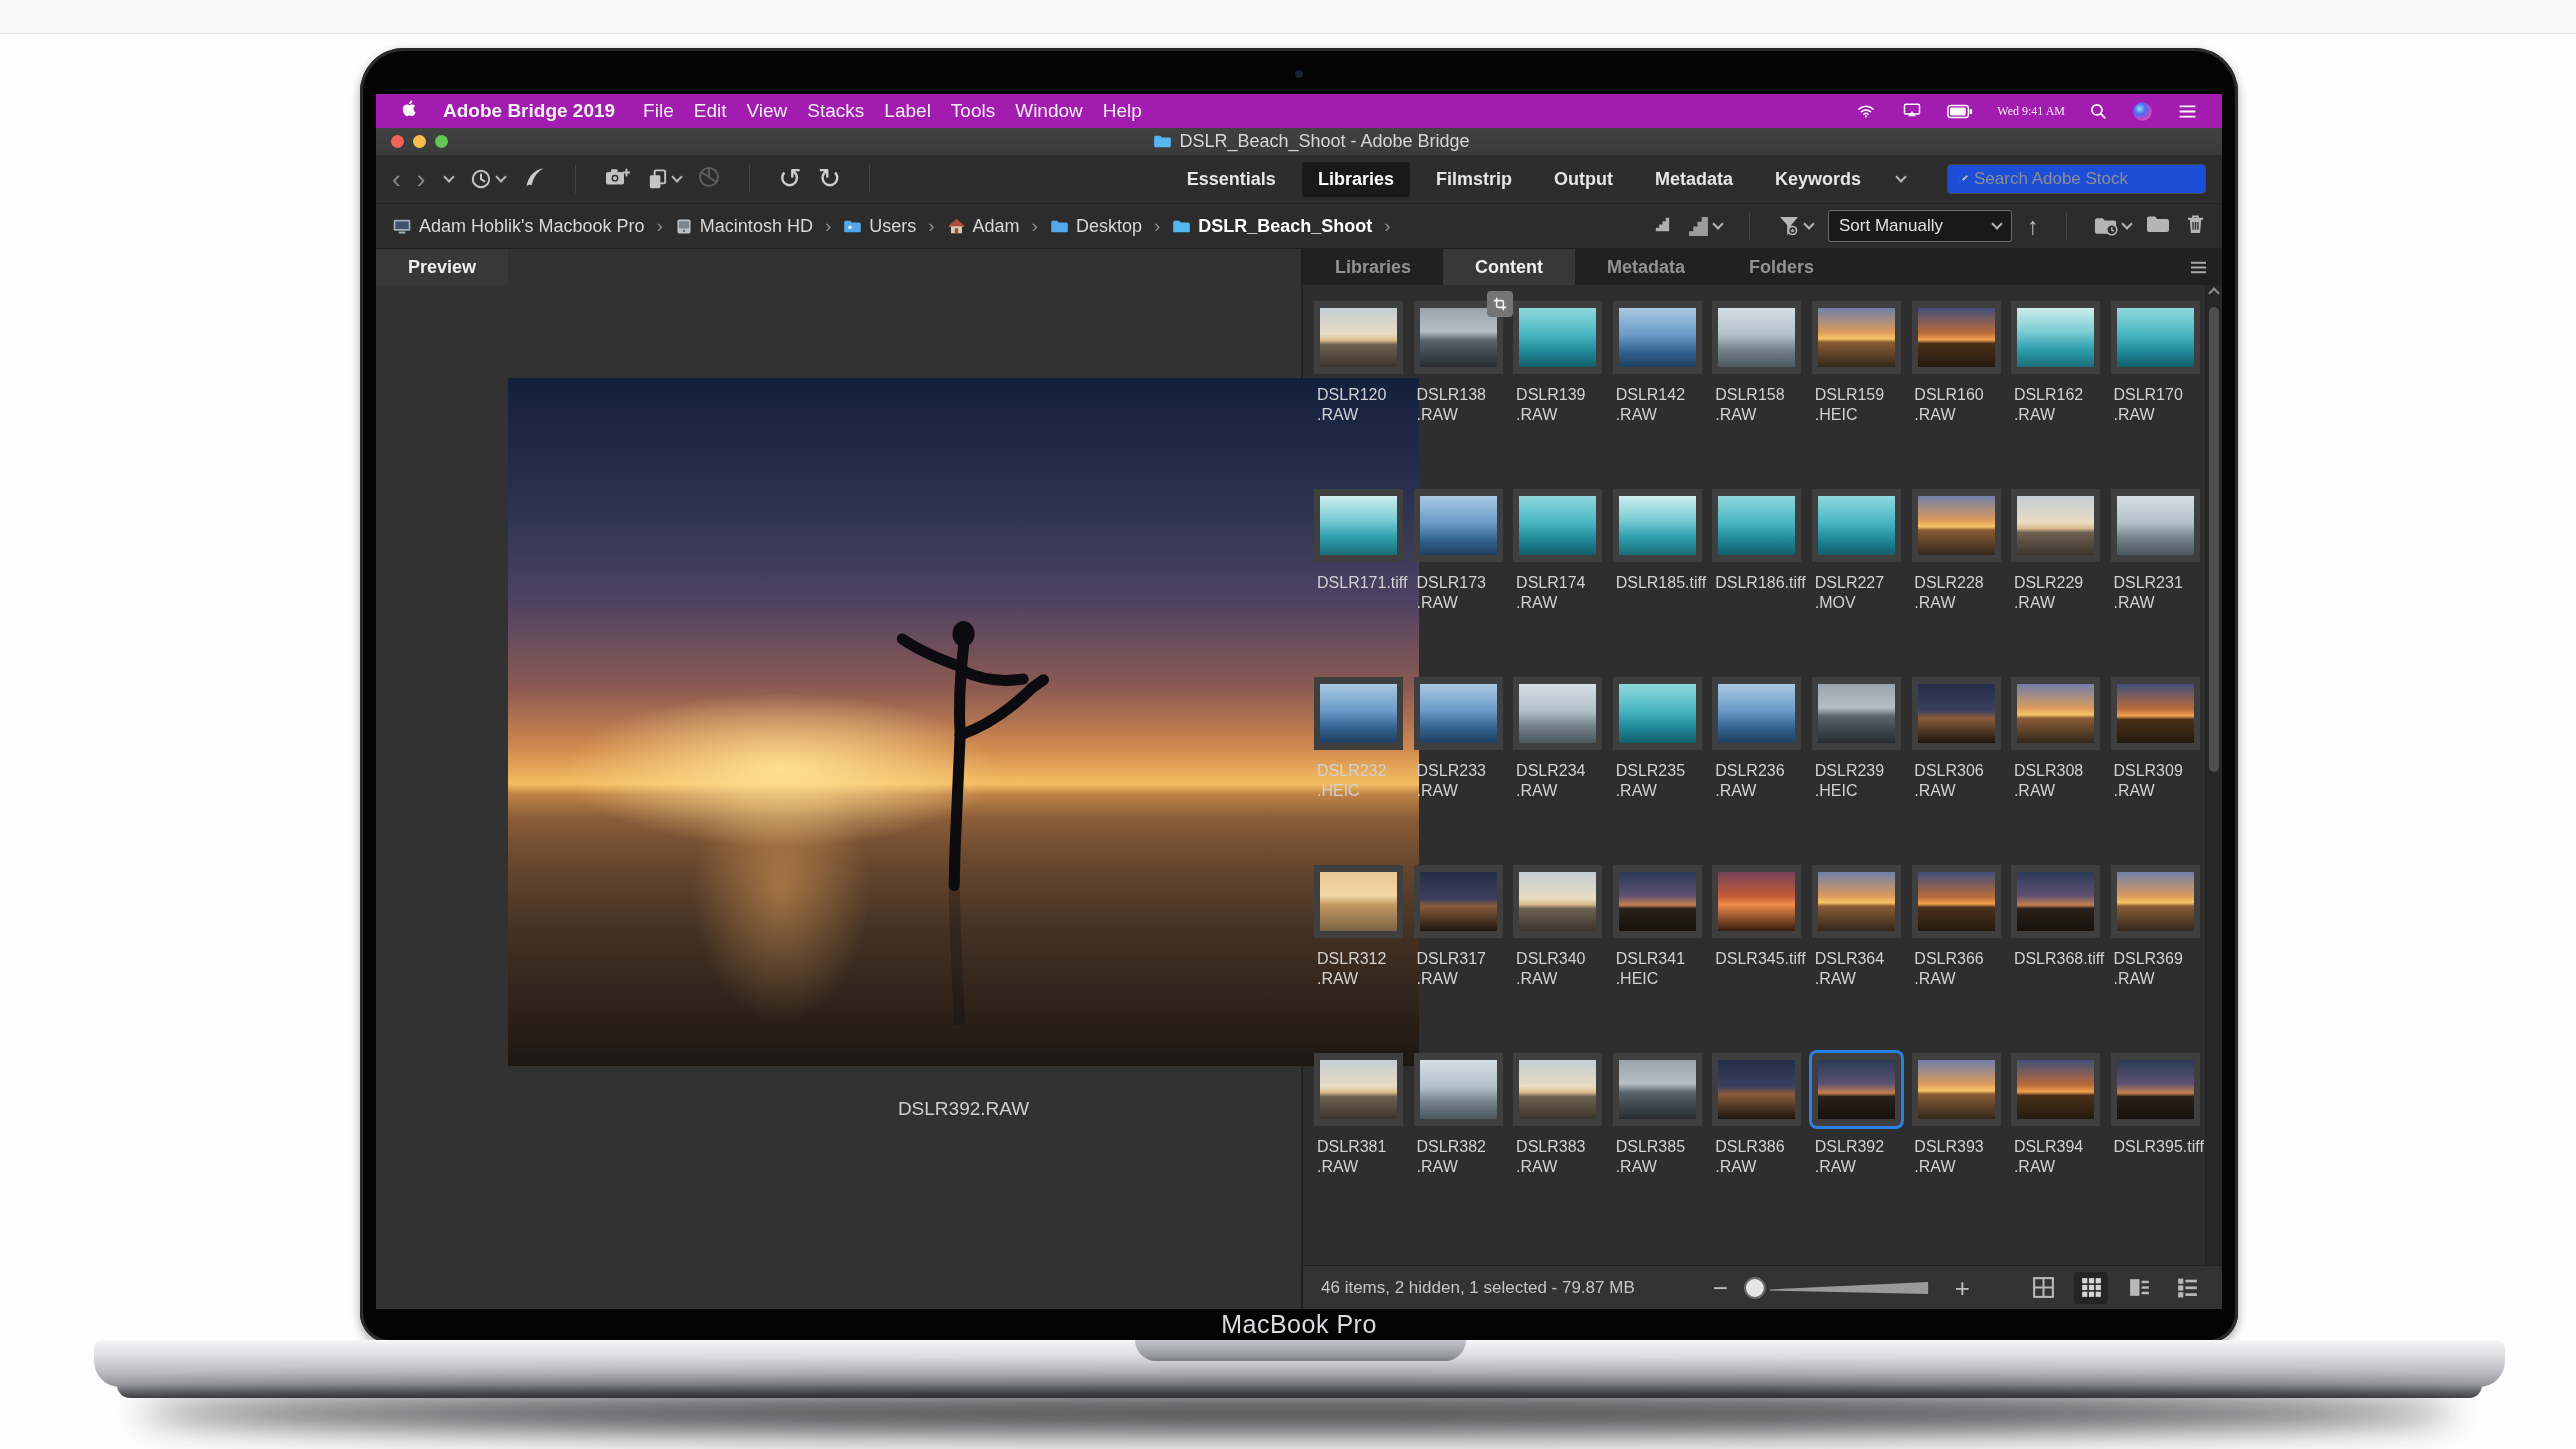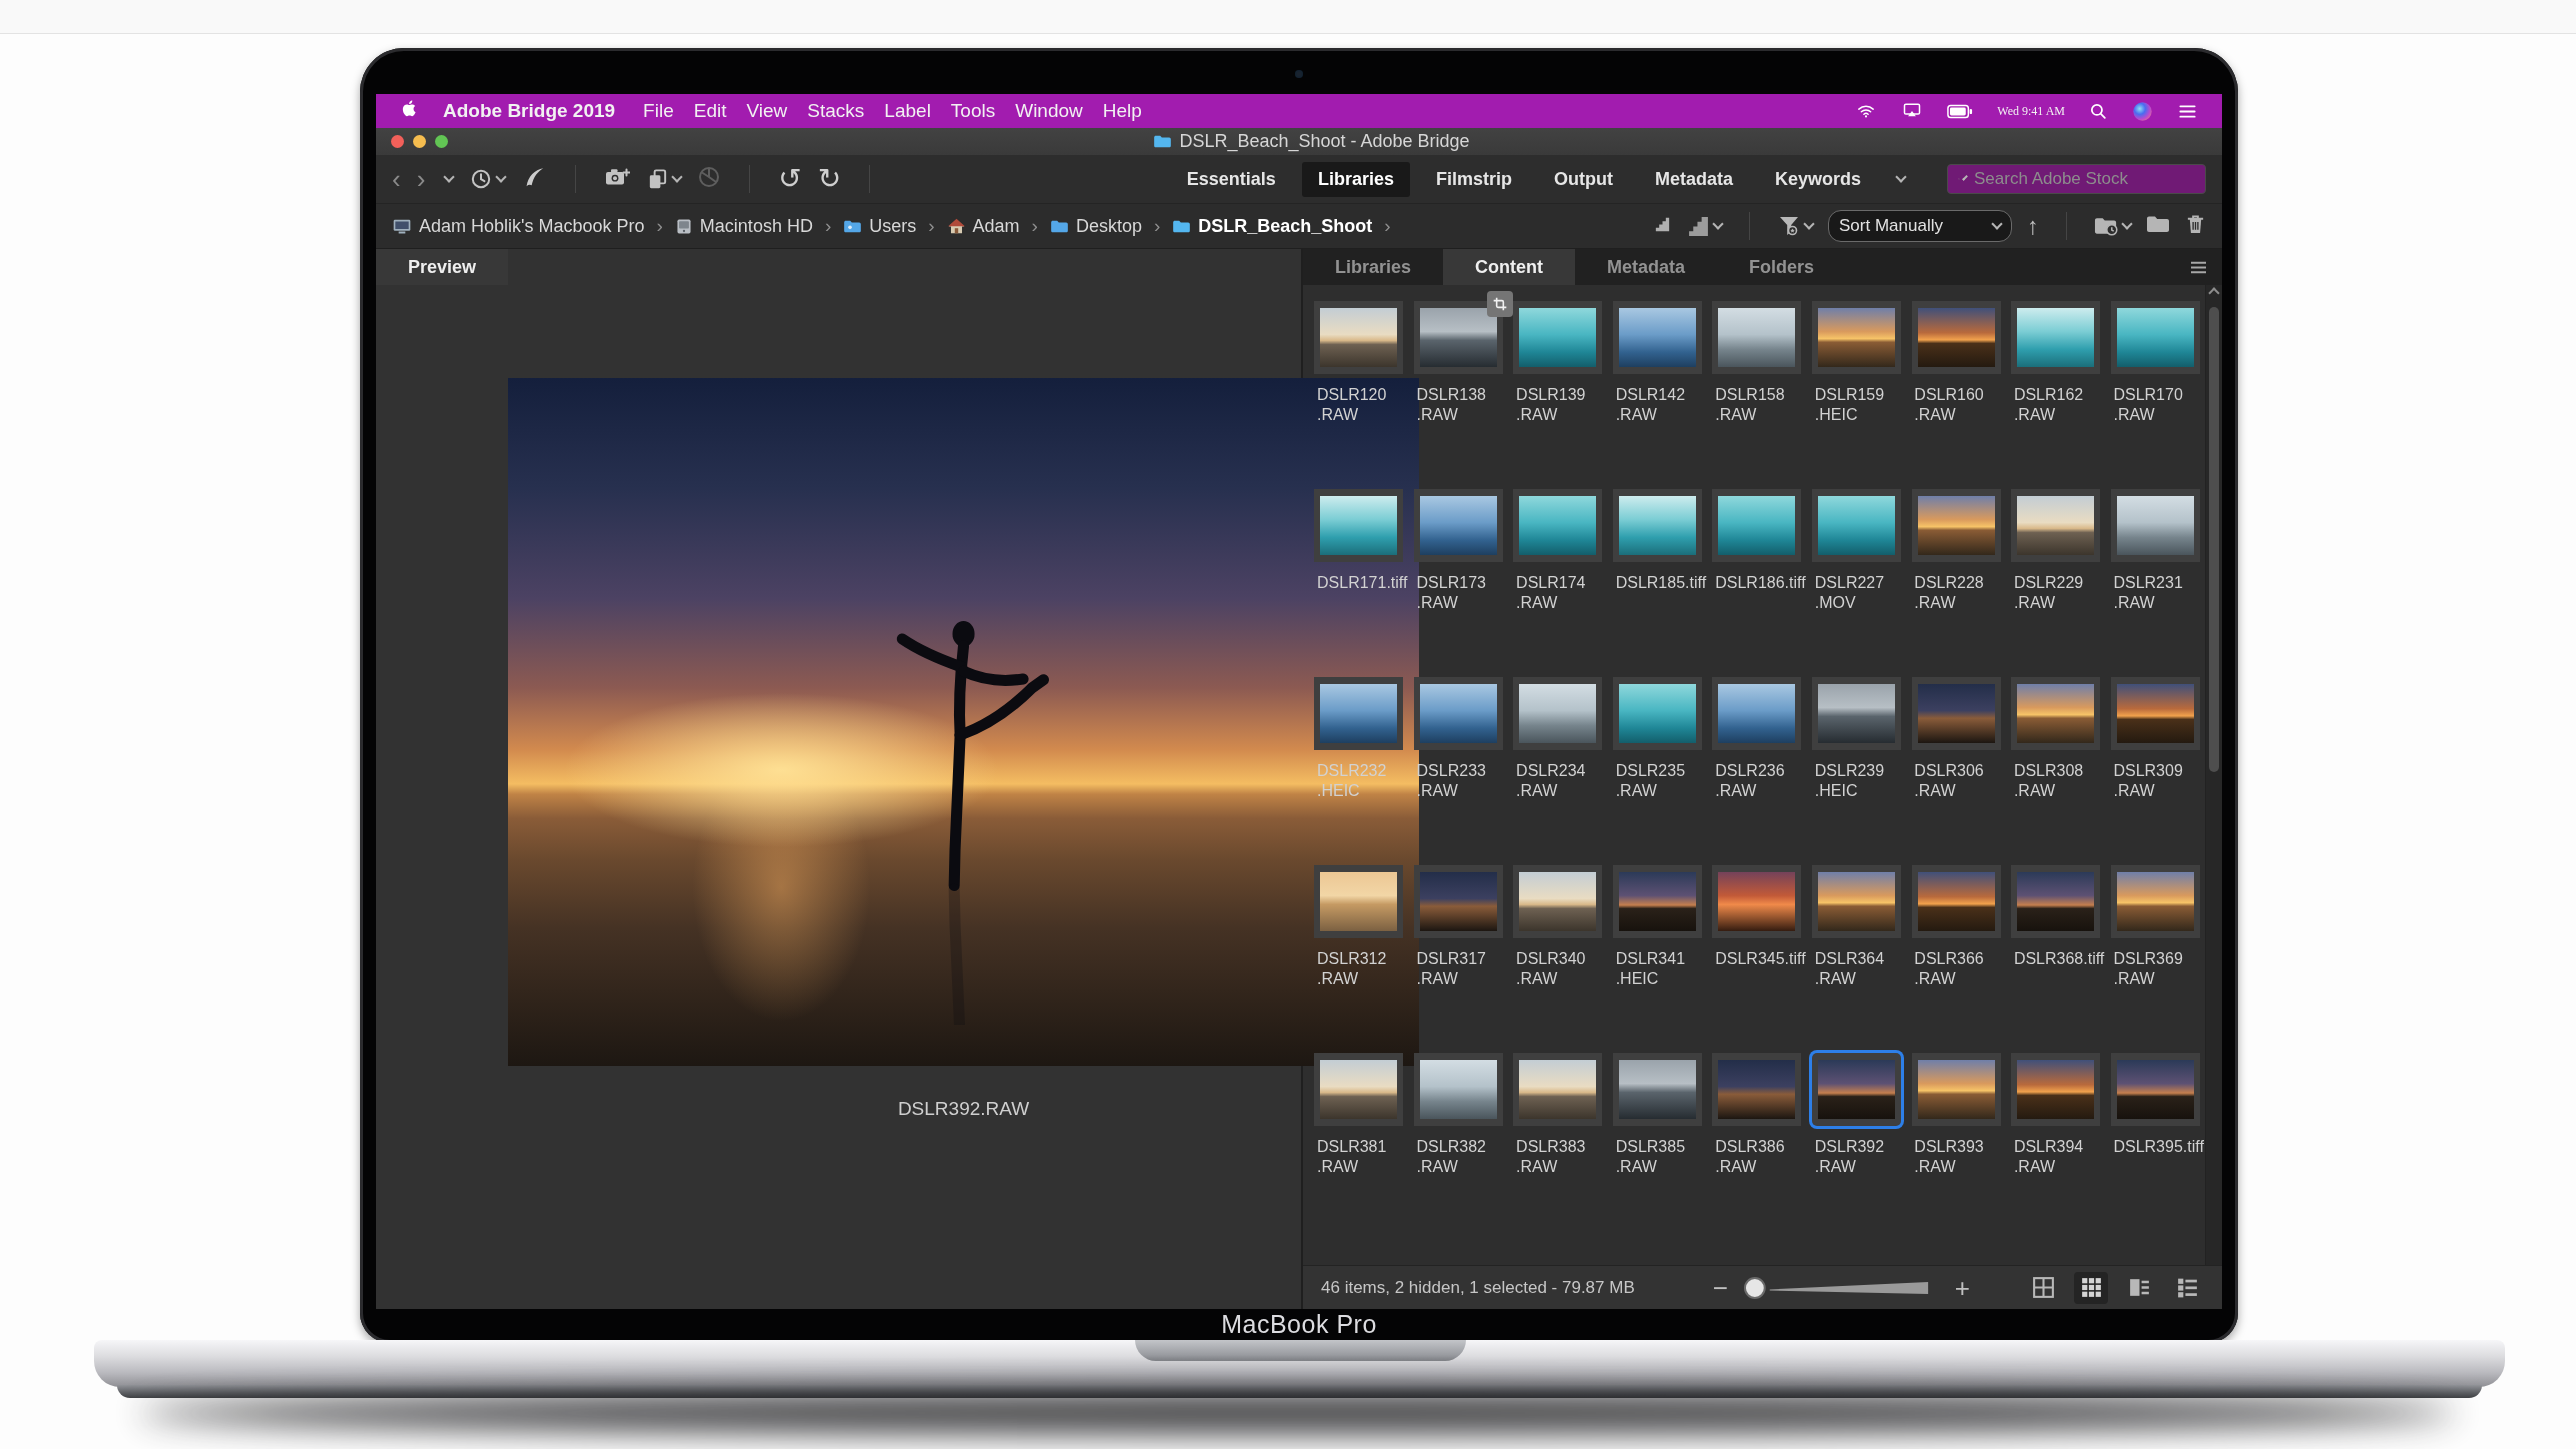--- a/index.html
+++ b/index.html
@@ -60,7 +60,7 @@
   .ws-tabs { display:flex; align-items:center; gap:10px; margin-left:auto; }
   .ws-tab { font-weight:bold; font-size:18px; color:#e6e6e6; padding:7px 16px; border-radius:3px; }
   .ws-tab.active { background:#191919; color:#fff; }
-  .searchbox { margin-left:42px; width:259px; height:30px; background:#701a75; border:1px solid #4a4a4a;
+  .searchbox { margin-left:42px; width:259px; height:30px; background:#1d4ed8; border:1px solid #4a4a4a;
                border-radius:4px; display:flex; align-items:center; padding:0 10px; gap:4px; }
   .searchbox input { flex:1; background:transparent; border:0; outline:none; color:#ddd;
                      font-size:17px; font-family:"Liberation Sans", sans-serif; }

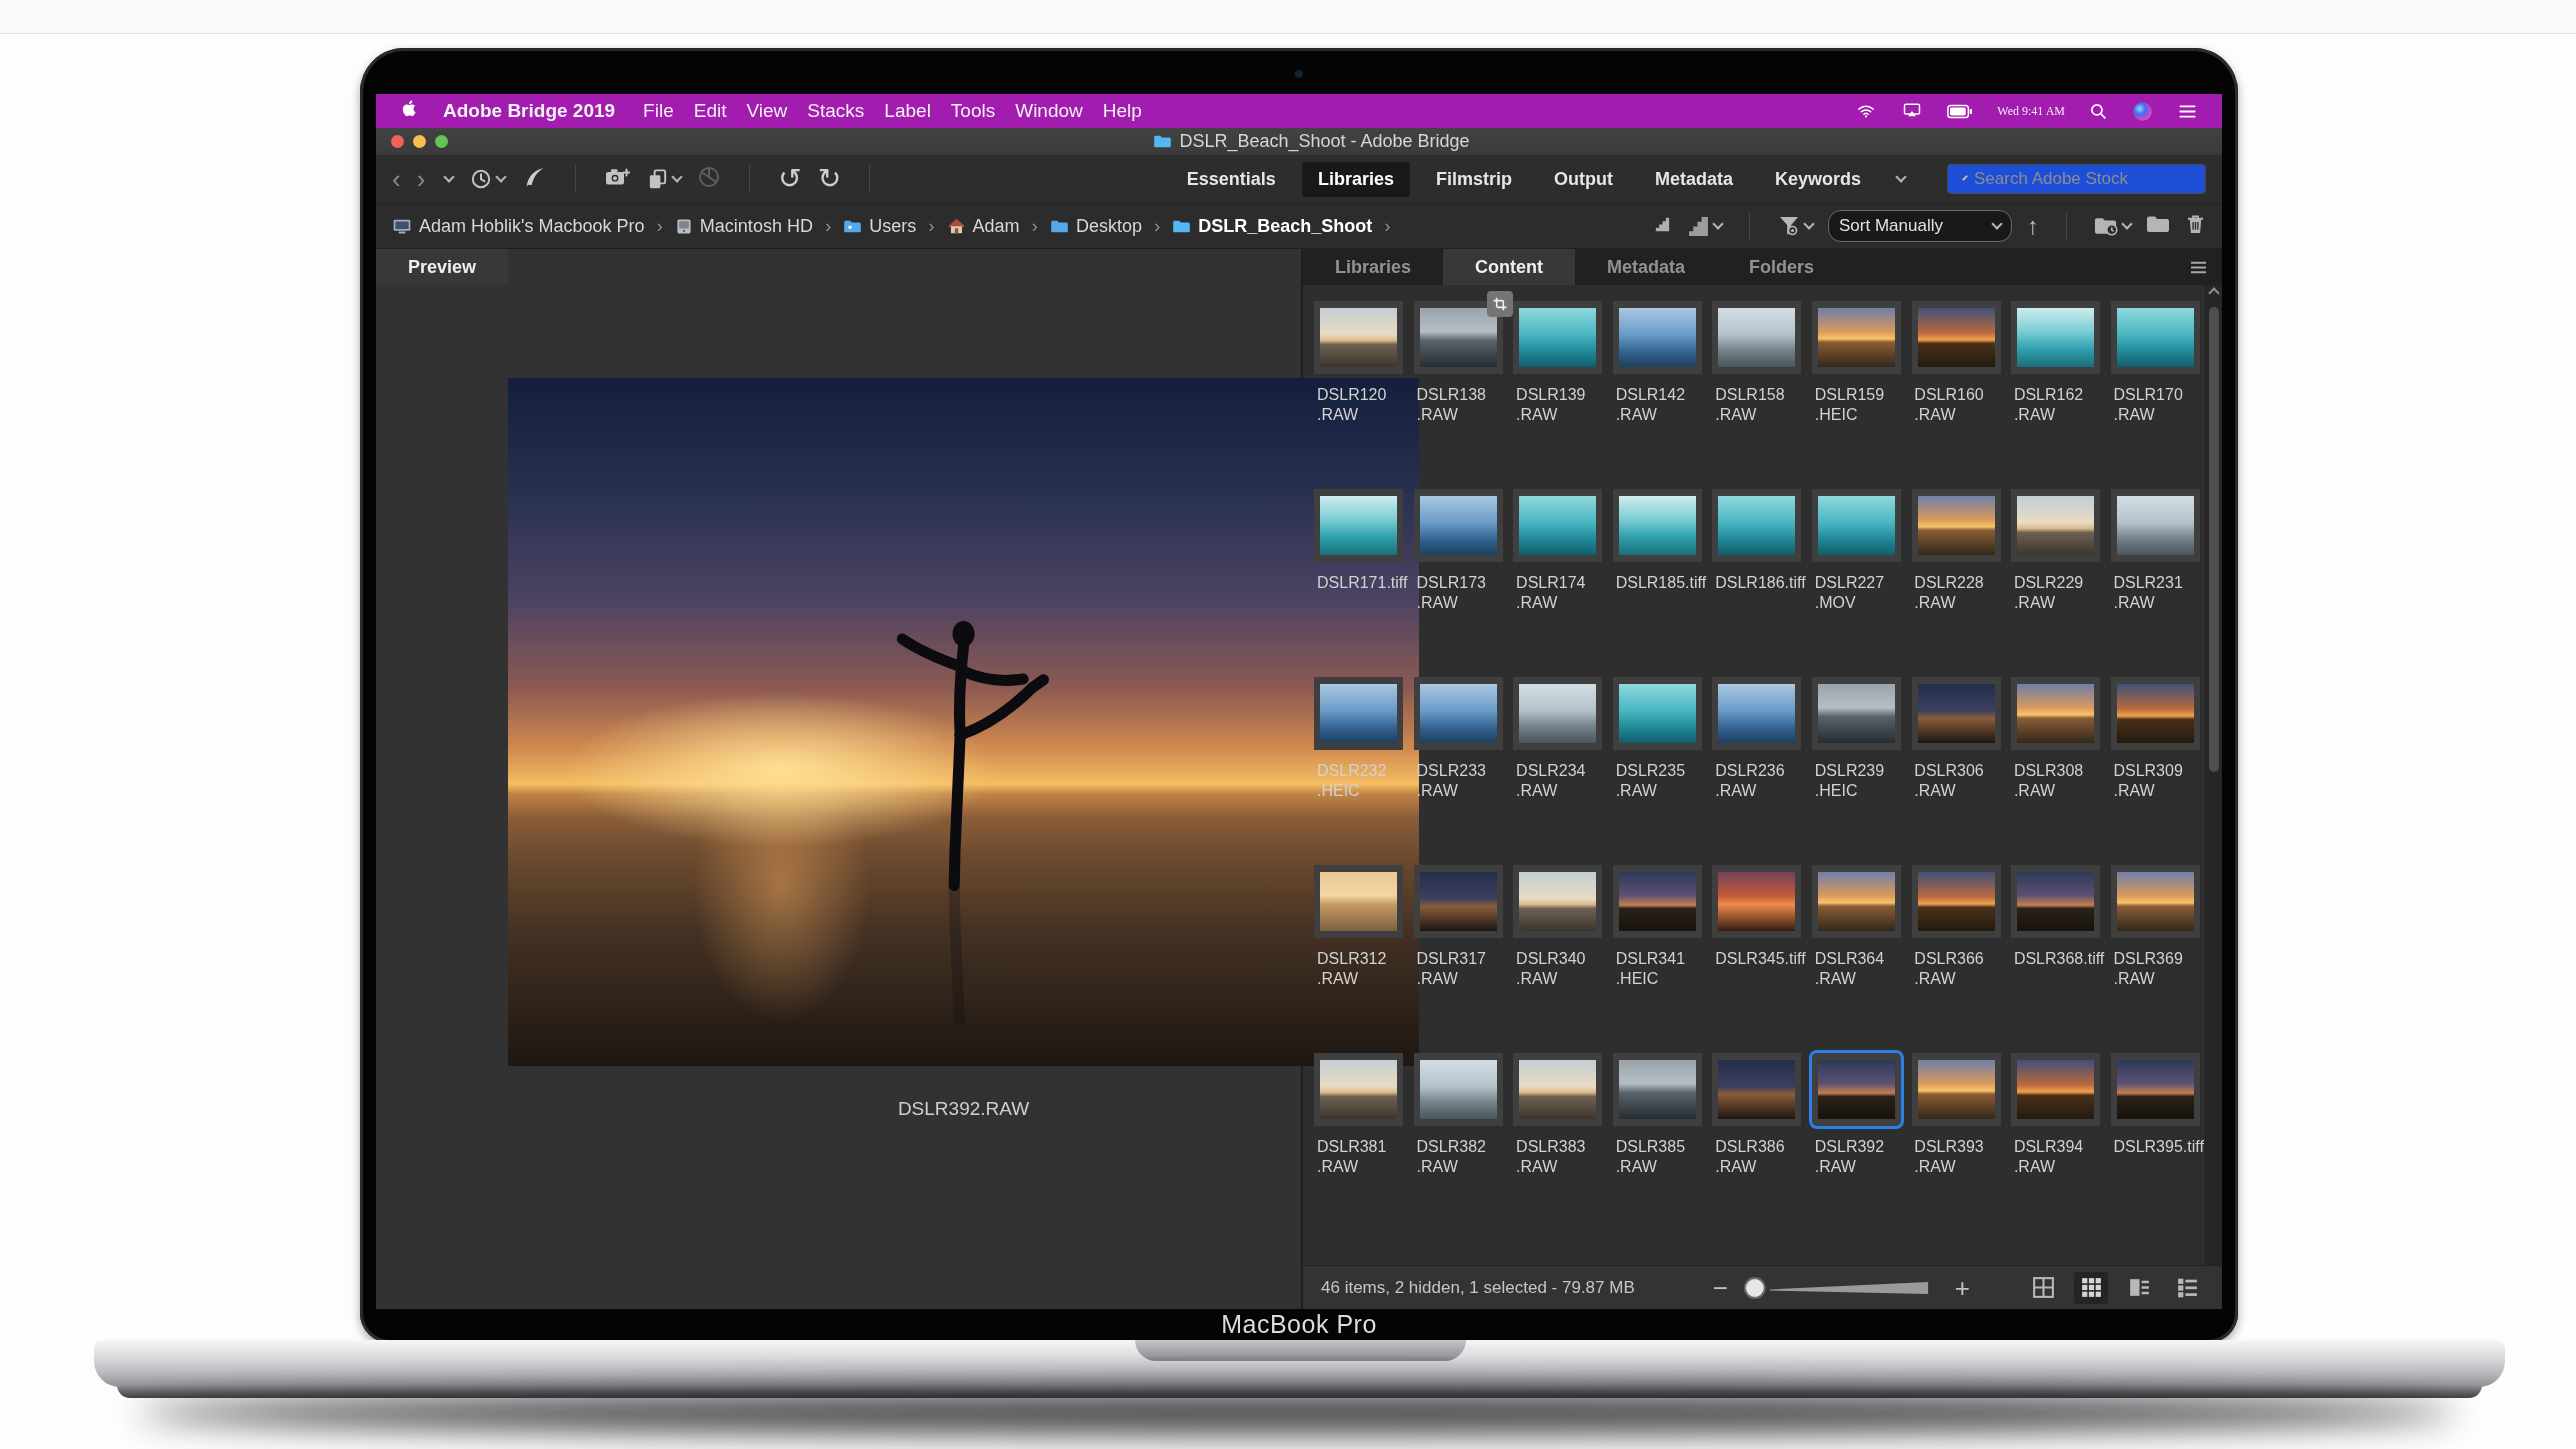--- a/index.html
+++ b/index.html
@@ -76,7 +76,7 @@
   .csep { color:#8f8f8f; font-size:19px; margin:0 3px; }
   .path-right { margin-left:auto; display:flex; align-items:center; gap:15px; color:#b5b5b5; }
   .sortbox { display:flex; align-items:center; width:184px; height:32px; background:#191919;
-             border:1px solid #6a6a6a; border-radius:13px; padding:0 10px; font-size:17px;
+             border:1px solid #6a6a6a; border-radius:3px; padding:0 10px; font-size:17px;
              color:#e2e2e2; }
   .sortbox .chev { margin-left:auto; }
   .uparrow { font-size:24px; color:#c0c0c0; }

